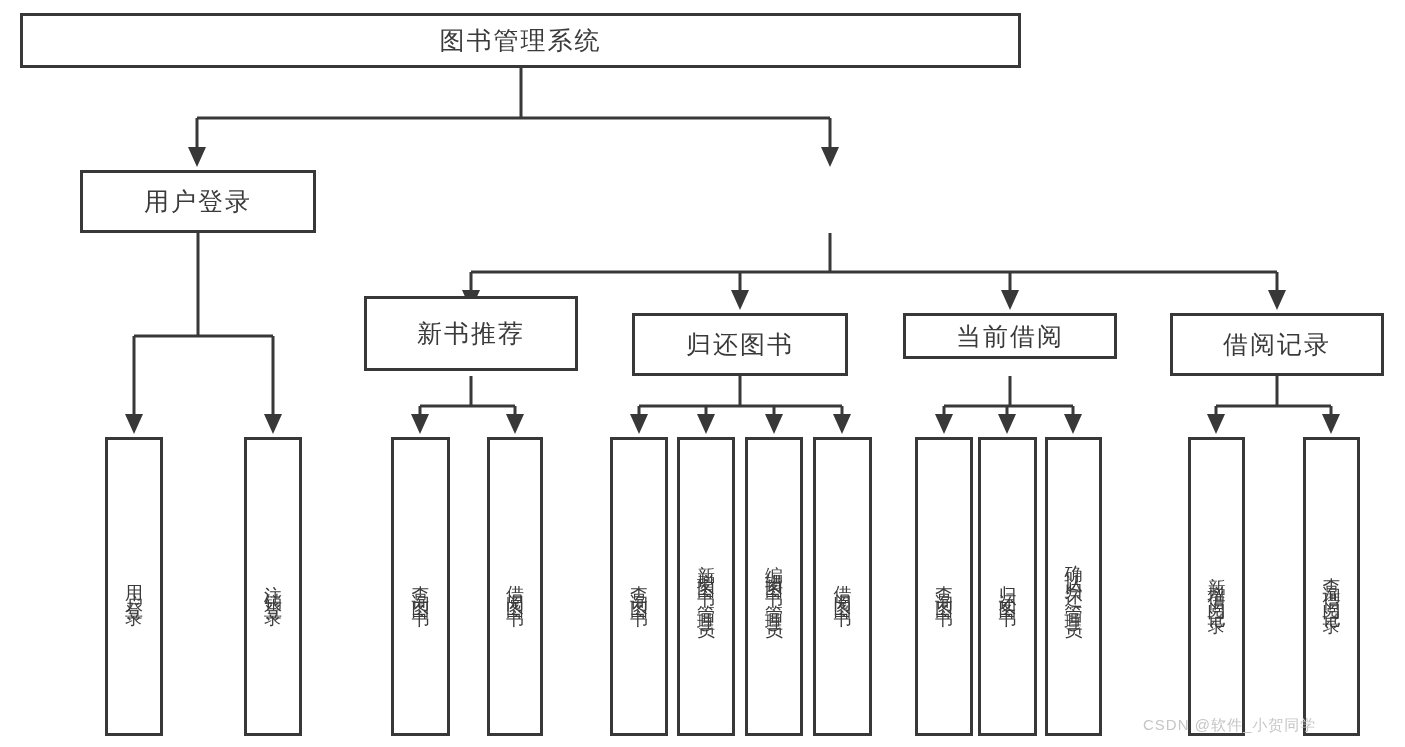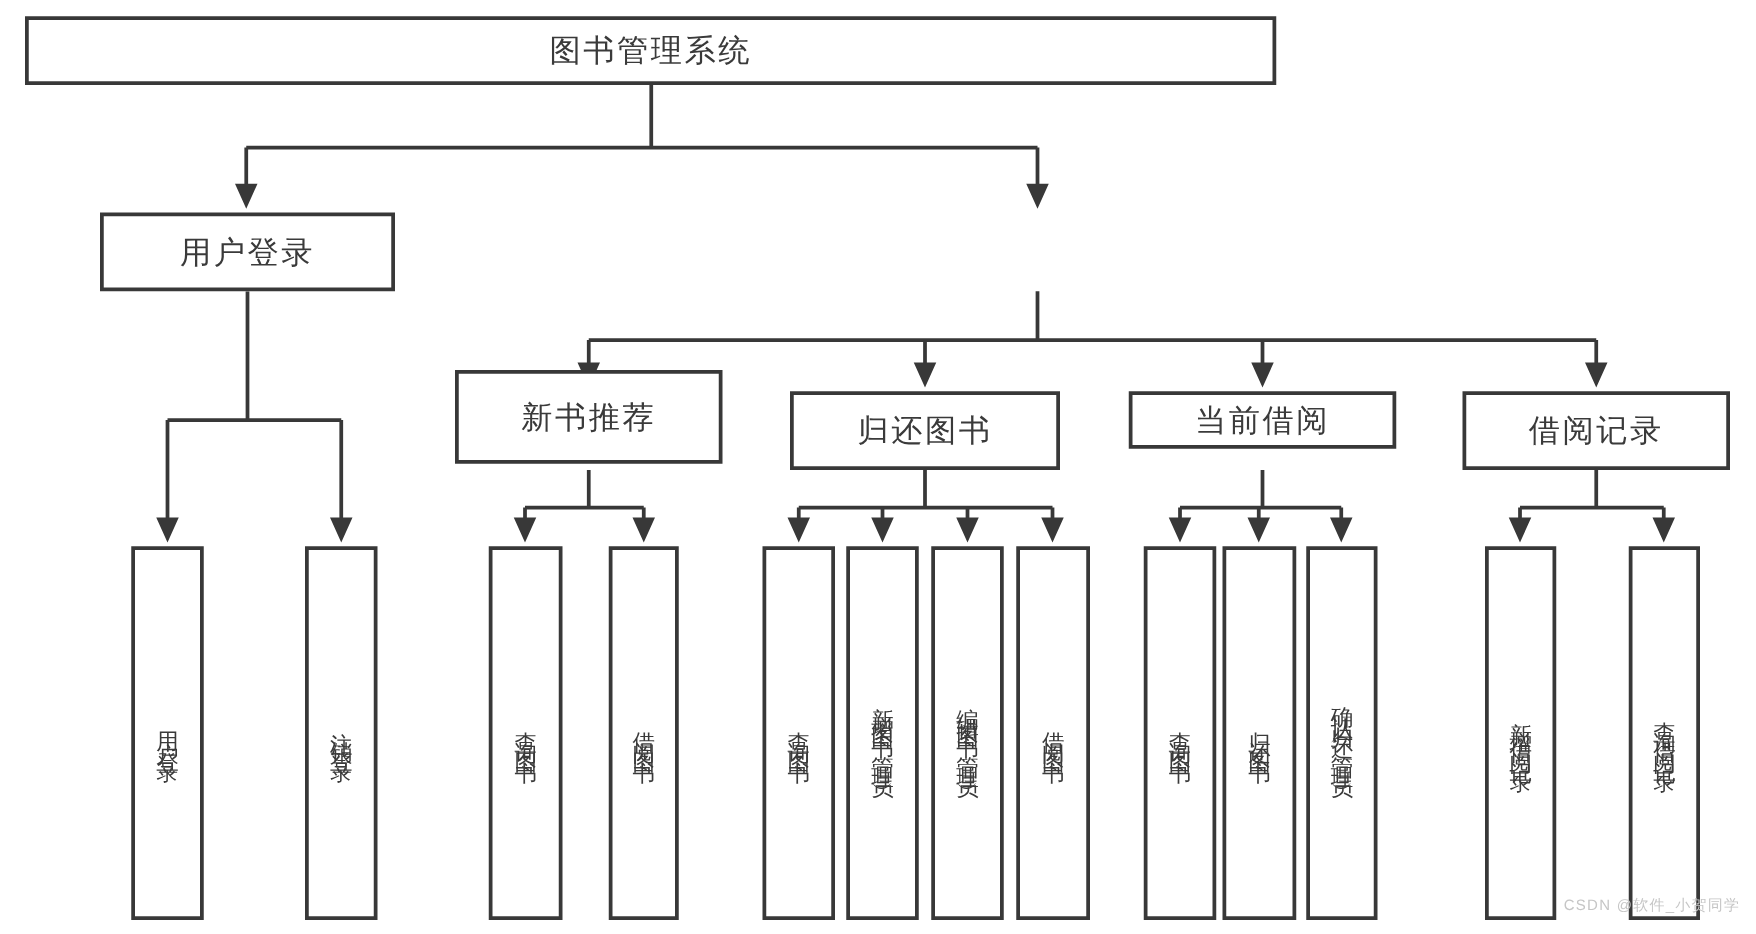--- a/index.html
+++ b/index.html
@@ -45,8 +45,8 @@
   }
   .watermark{
     position:absolute;
-    left:1251px;top:716px;
-    font-size:12px;
+    left:1143px;top:716px;
+    font-size:15px;
     color:var(--watermark);
     letter-spacing:1px;
     z-index:2;

